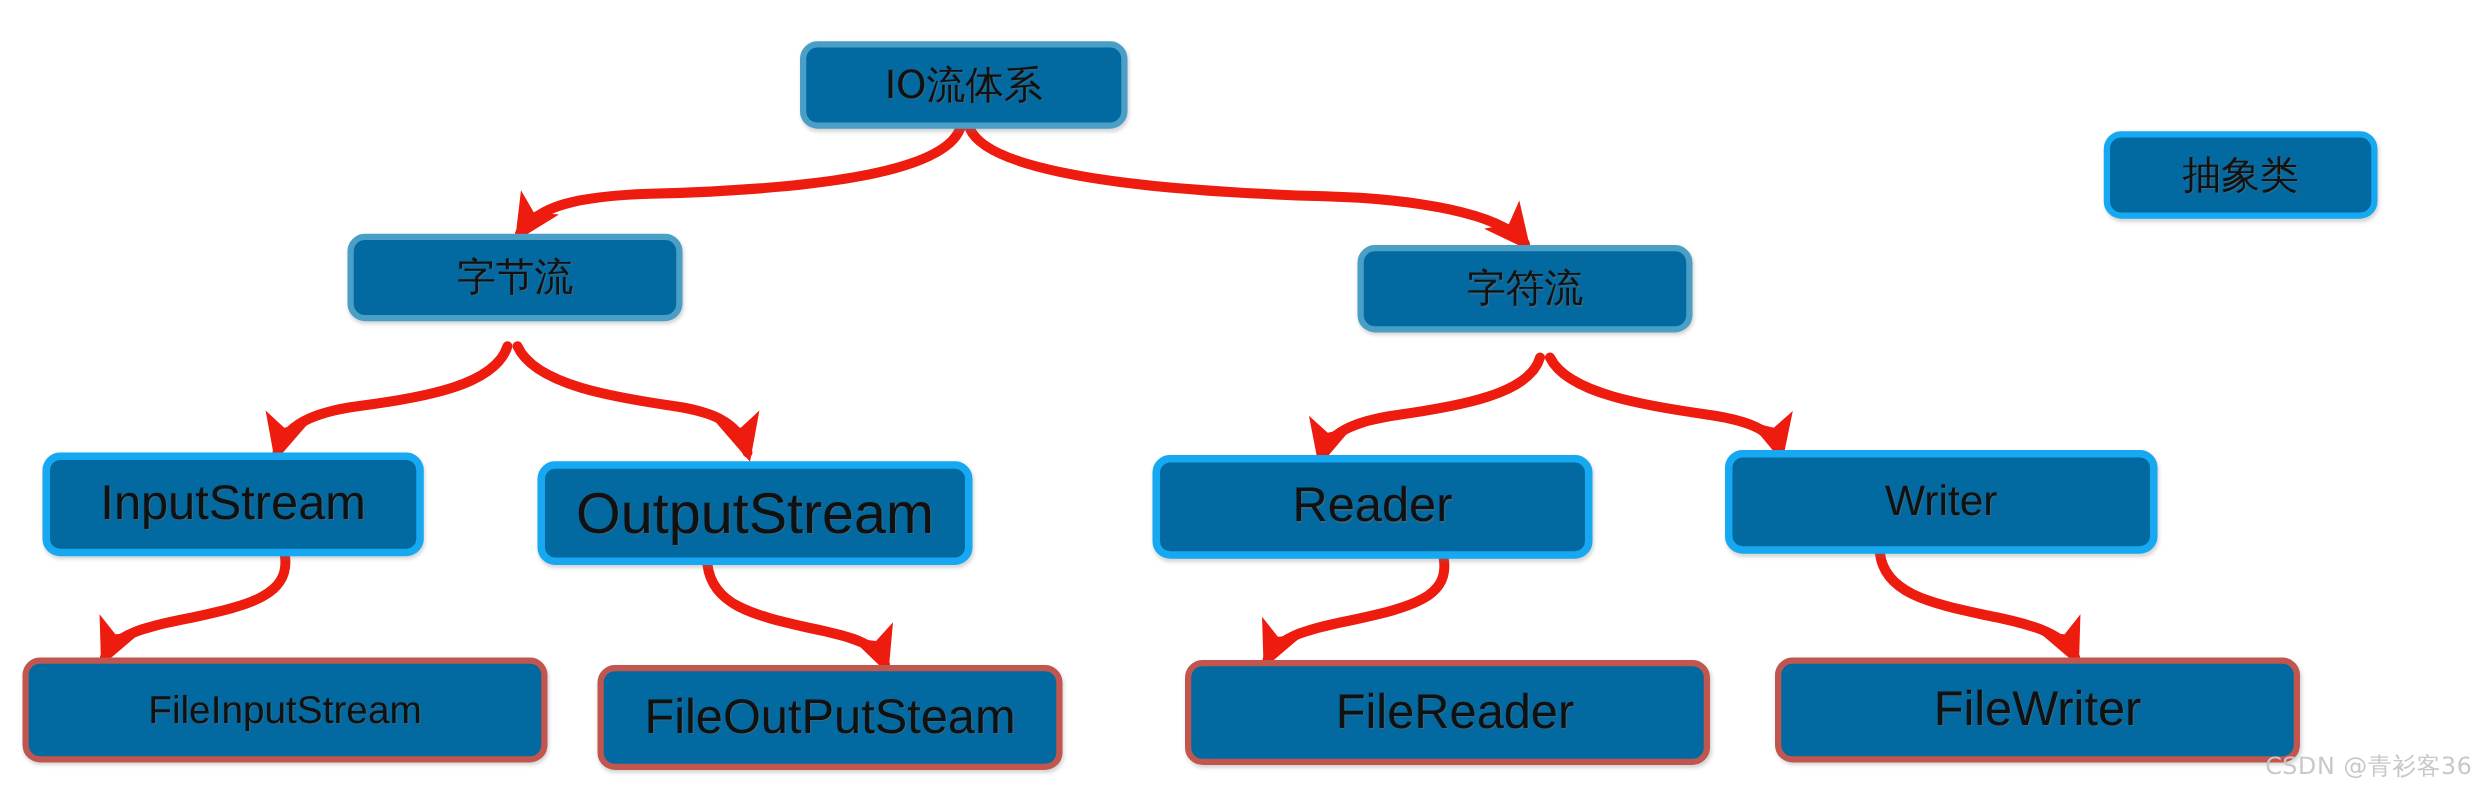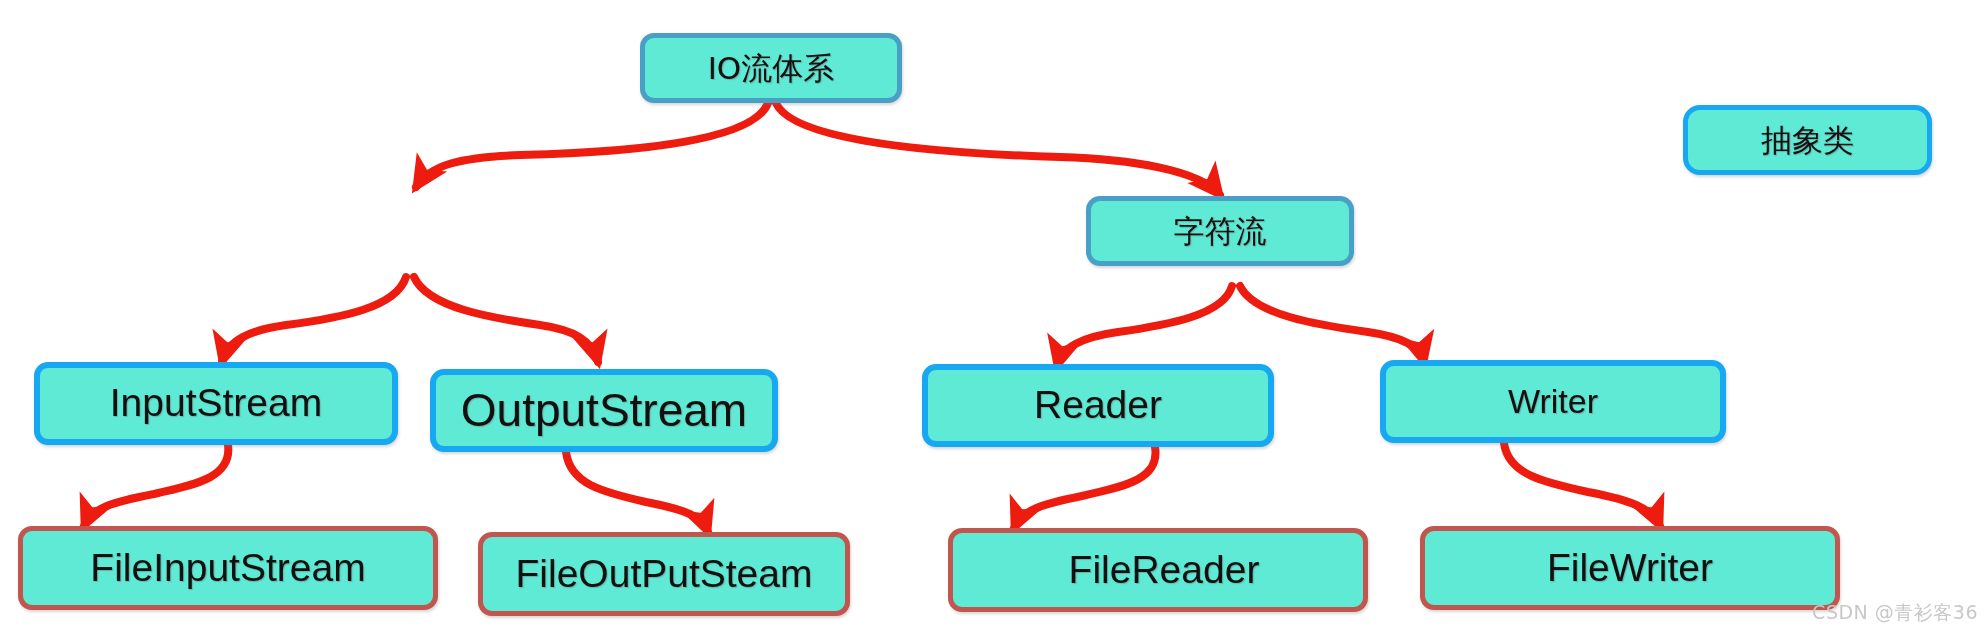--- a/index.html
+++ b/index.html
@@ -28,7 +28,7 @@
   .node {
     position: absolute;
     box-sizing: border-box;
-    background: #5eead4;
+    background: #0369a1;
     display: flex;
     align-items: center;
     justify-content: center;

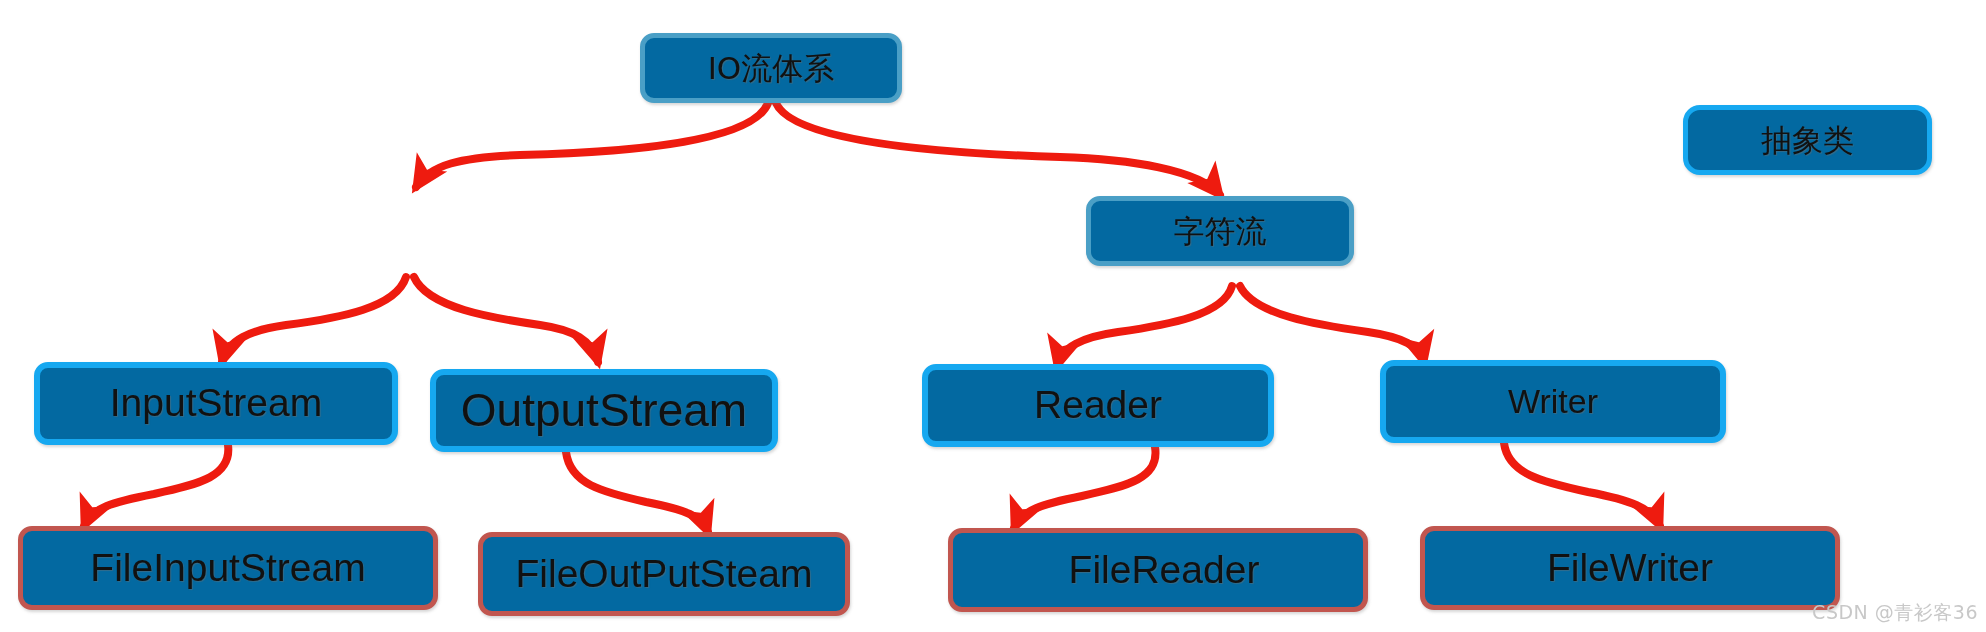--- a/index.html
+++ b/index.html
@@ -120,7 +120,7 @@
     <span class="node-label cjk">IO流体系</span>
   </div>
 
-  <div class="node legend-box" style="left:1683px; top:105px; width:249px; height:70px; font-size:31px;border-radius:17px;">
+  <div class="node legend-box" style="left:1683px; top:105px; width:219px; height:70px; font-size:31px;">
     <span class="node-label cjk">抽象类</span>
   </div>
 

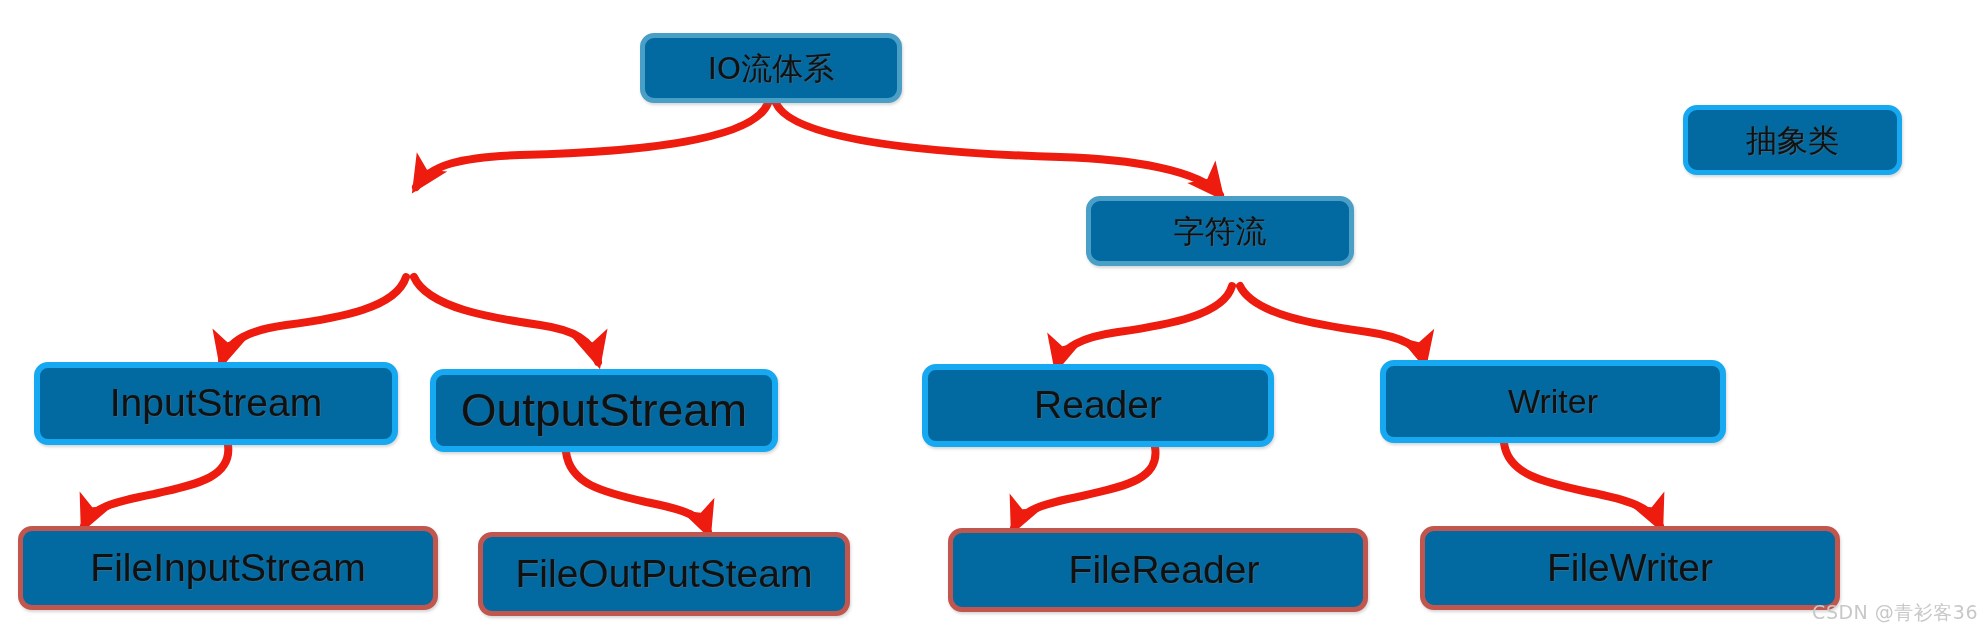--- a/index.html
+++ b/index.html
@@ -124,6 +124,9 @@
     <span class="node-label cjk">抽象类</span>
   </div>
 
+  <div class="node lvl-two" style="left:278px; top:187px; width:268px; height:70px; font-size:31px;">
+    <span class="node-label cjk">字节流</span>
+  </div>
 
   <div class="node lvl-two" style="left:1086px; top:196px; width:268px; height:70px; font-size:31px;">
     <span class="node-label cjk">字符流</span>

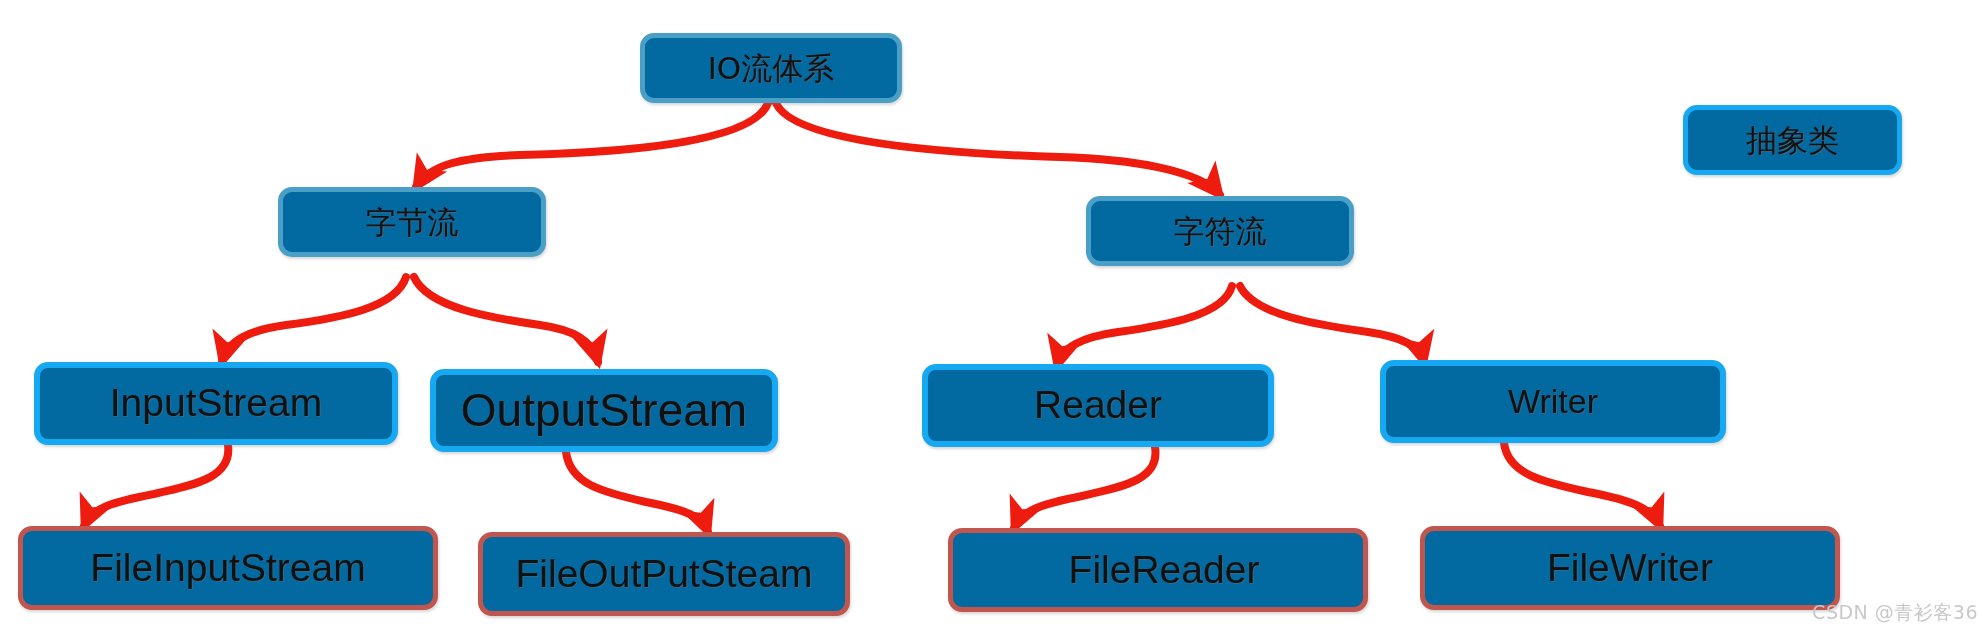--- a/index.html
+++ b/index.html
@@ -132,7 +132,7 @@
     <span class="node-label cjk">字符流</span>
   </div>
 
-  <div class="node lvl-three" style="left:34px; top:362px; width:364px; height:83px; font-size:39px;">
+  <div class="node lvl-three" style="left:34px; top:362px; width:305px; height:83px; font-size:39px;">
     <span class="node-label">InputStream</span>
   </div>
 

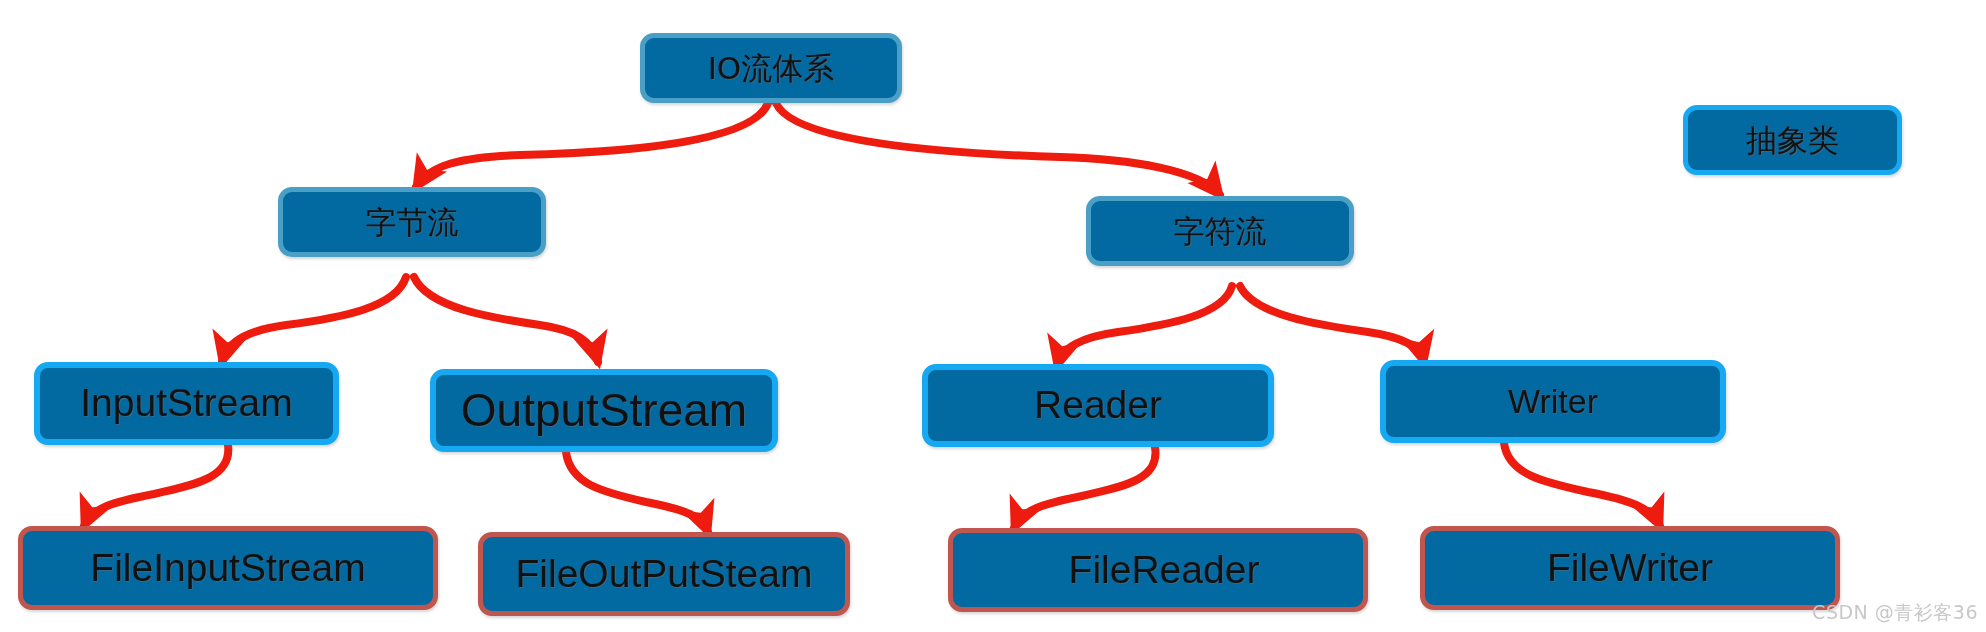--- a/index.html
+++ b/index.html
@@ -148,7 +148,7 @@
     <span class="node-label">Writer</span>
   </div>
 
-  <div class="node lvl-four" style="left:18px; top:526px; width:420px; height:84px; font-size:39px;">
+  <div class="node lvl-four" style="left:18px; top:526px; width:420px; height:84px; font-size:31px;">
     <span class="node-label">FileInputStream</span>
   </div>
 

